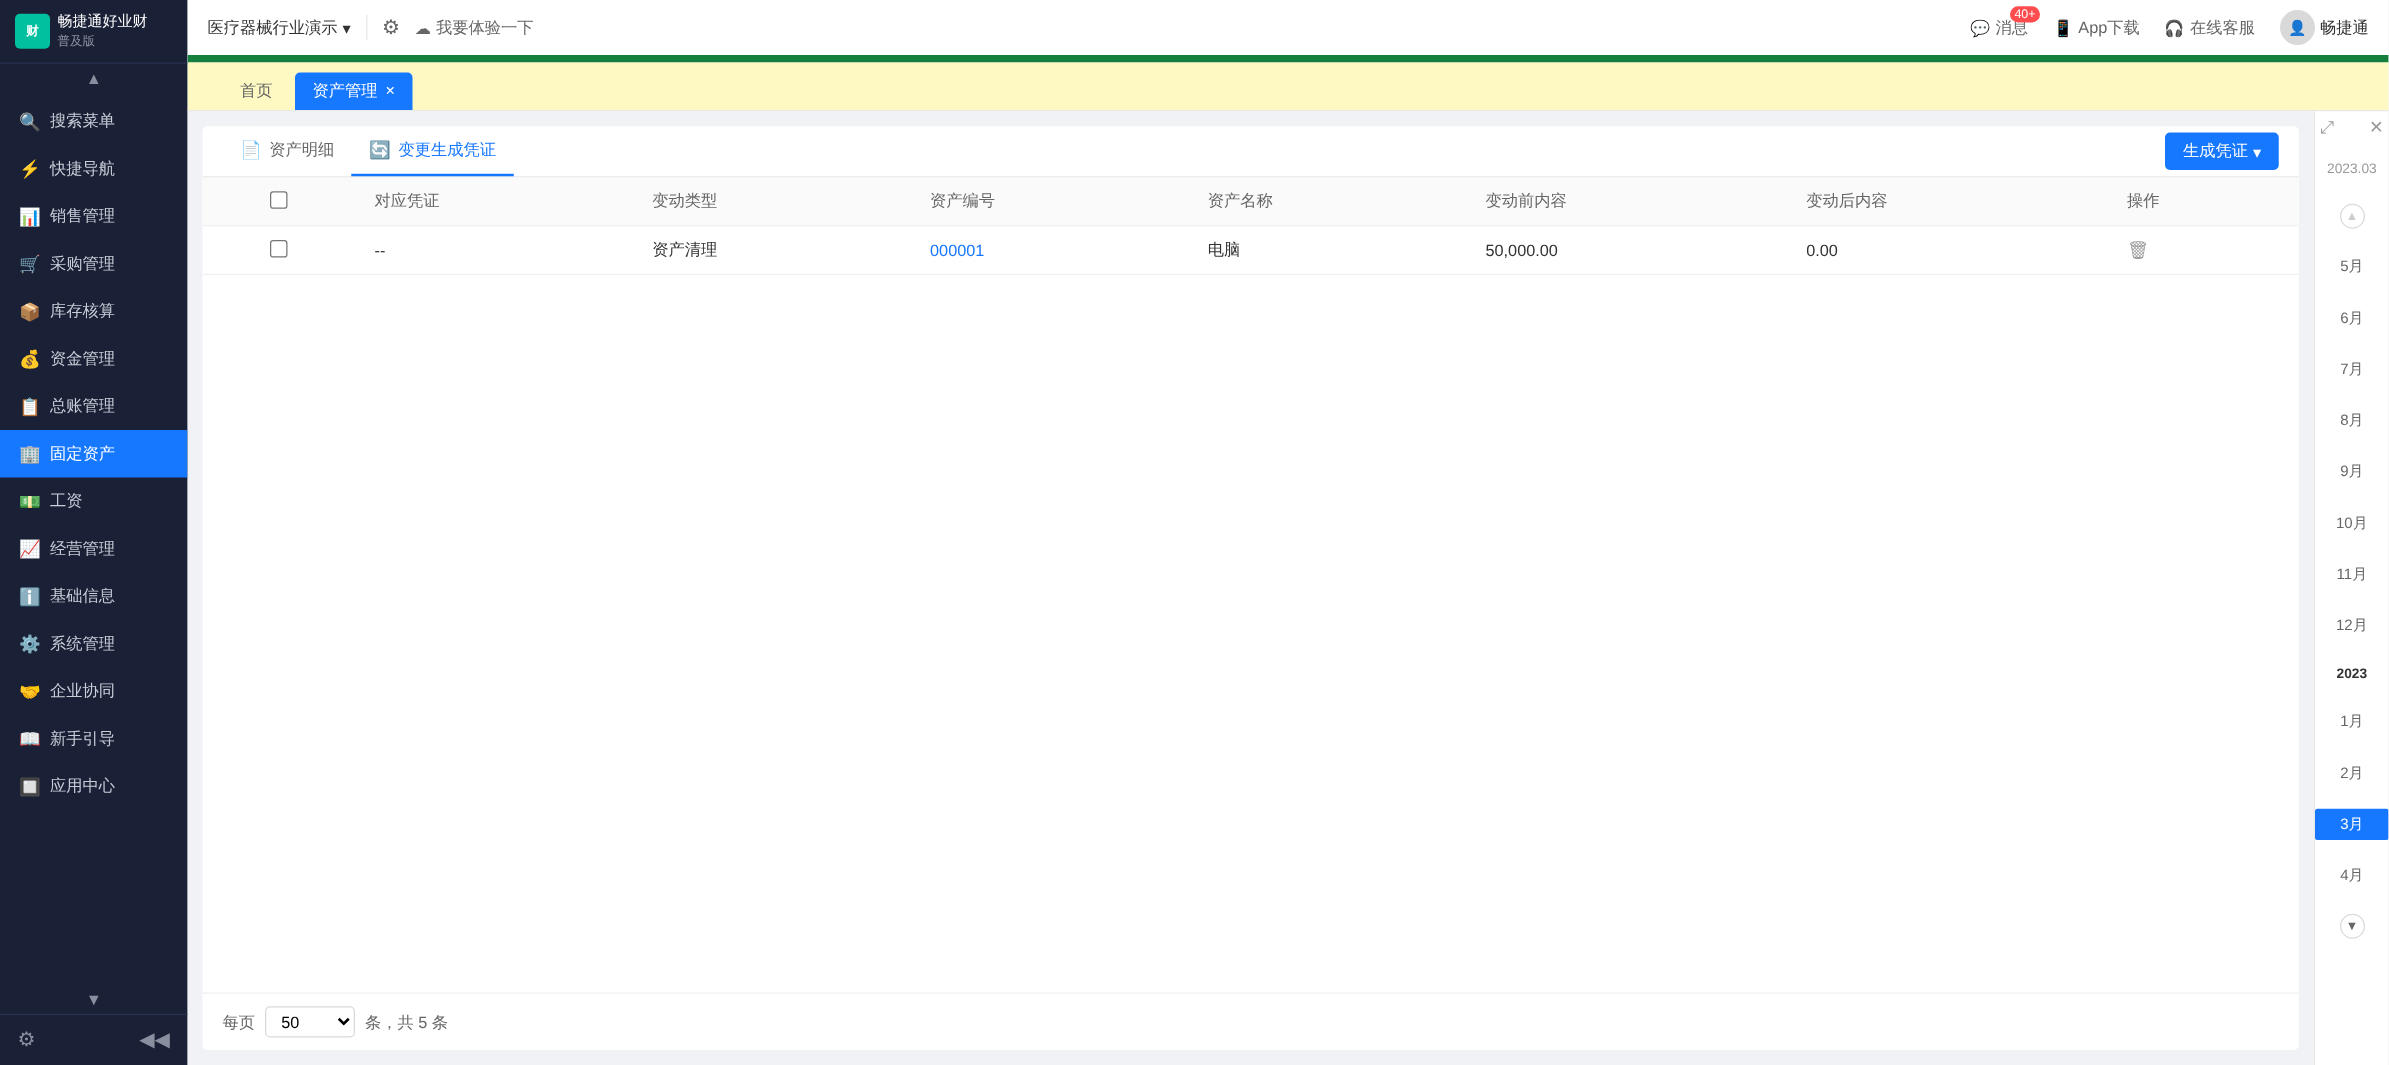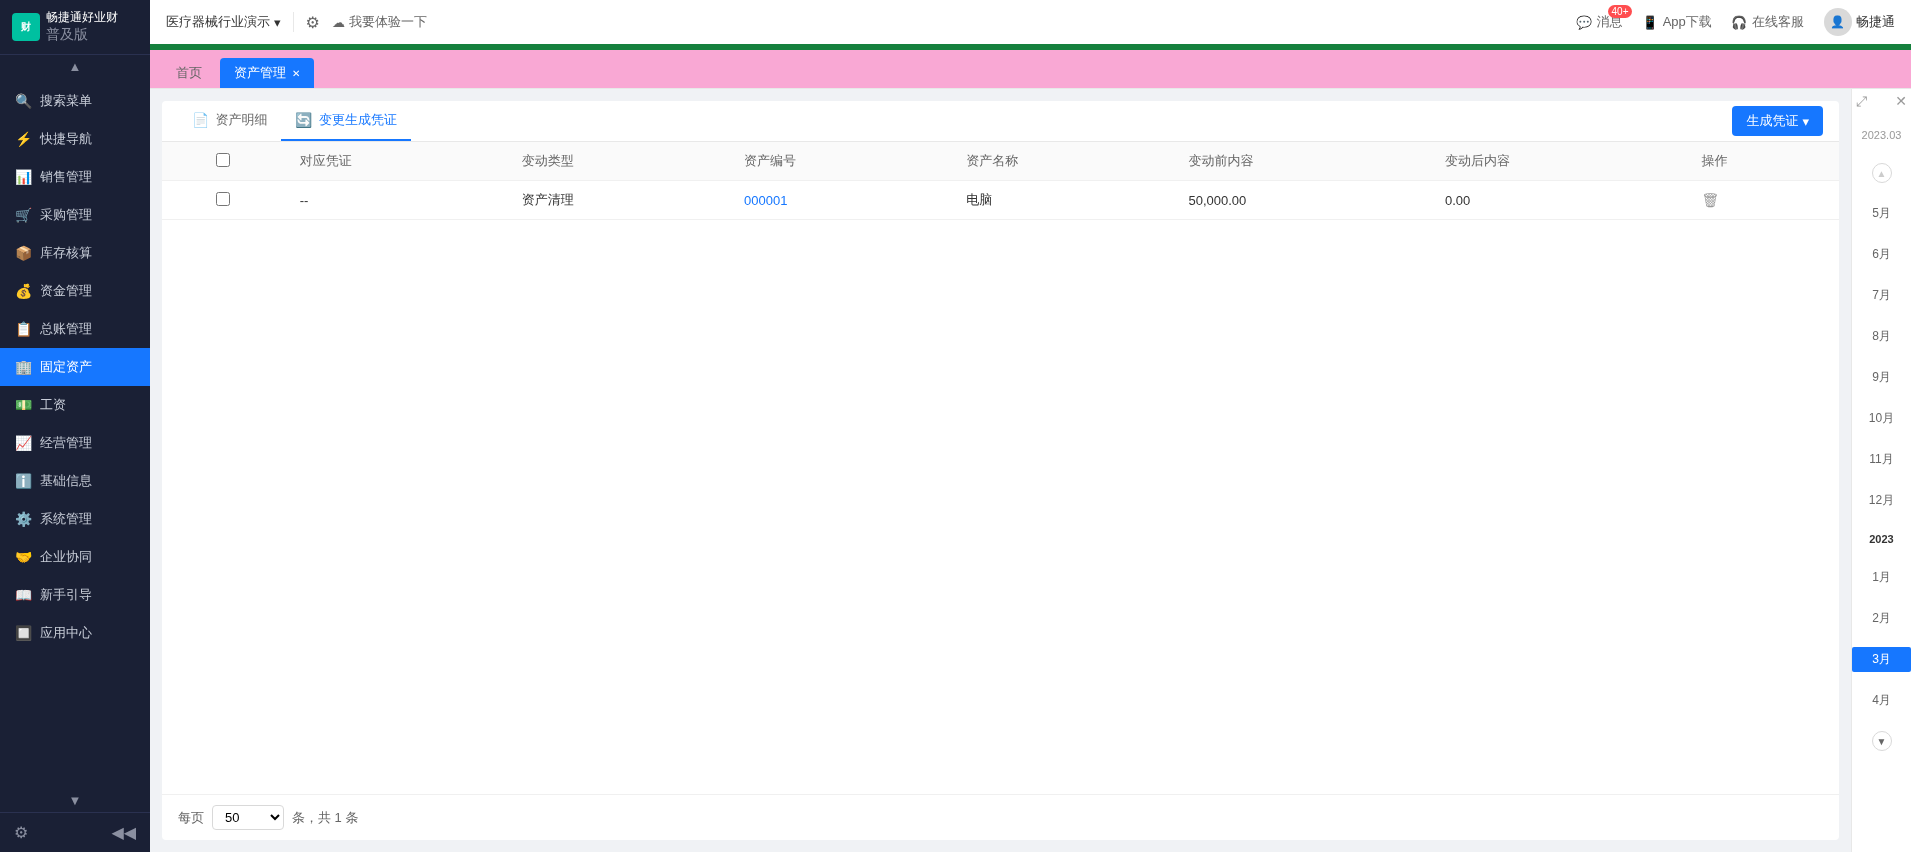--- a/index.html
+++ b/index.html
@@ -31,7 +31,7 @@
       color: white; font-size: 10px; font-weight: bold;
     }
     .sidebar-logo-text { font-size: 12px; color: #fff; line-height: 1.3; }
-    .sidebar-logo-sub { font-size: 14px; color: #8a8fa0; }
+    .sidebar-logo-sub { font-size: 10px; color: #8a8fa0; }
     .sidebar-nav { flex: 1; overflow-y: auto; padding: 4px 0; }
     .sidebar-nav::-webkit-scrollbar { width: 3px; }
     .sidebar-nav::-webkit-scrollbar-thumb { background: #3a4060; }

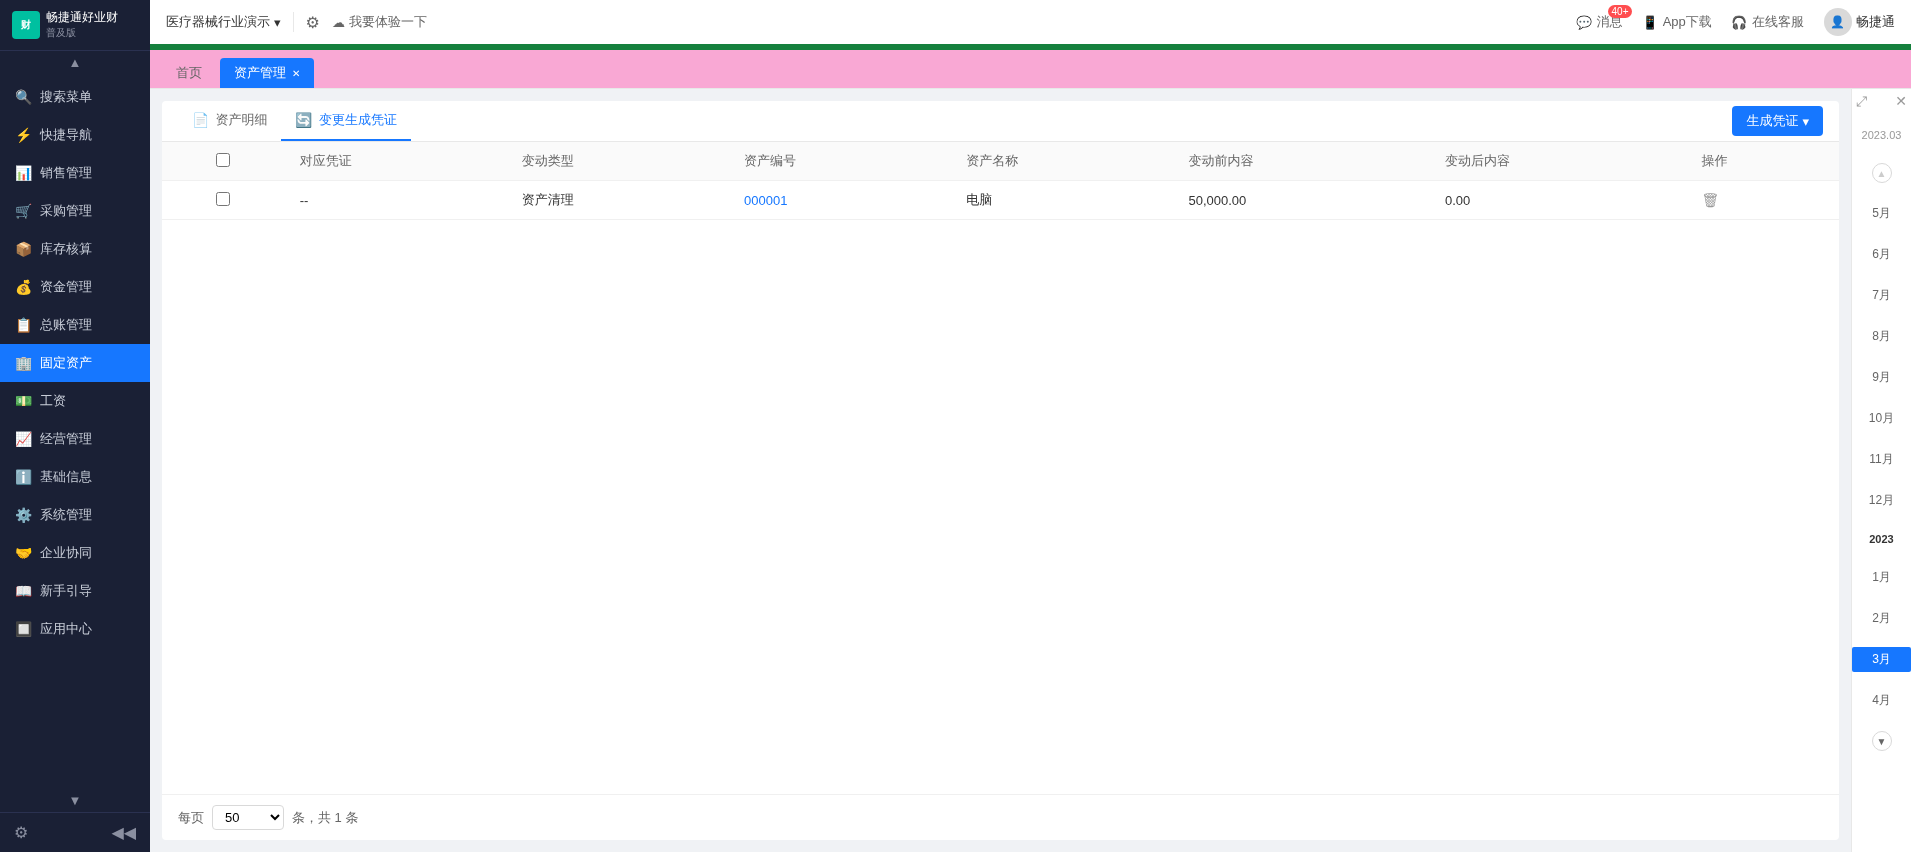--- a/index.html
+++ b/index.html
@@ -107,8 +107,8 @@
 
     
     .page-tabs {
-      background: #f9a8d4;
-      padding: 8px 12px 0;
+      background: #fef9c3;
+      padding: 8px 28px 0;
       display: flex; align-items: flex-end; gap: 4px;
       border-bottom: 1px solid #e8e8e8;
       flex-shrink: 0;

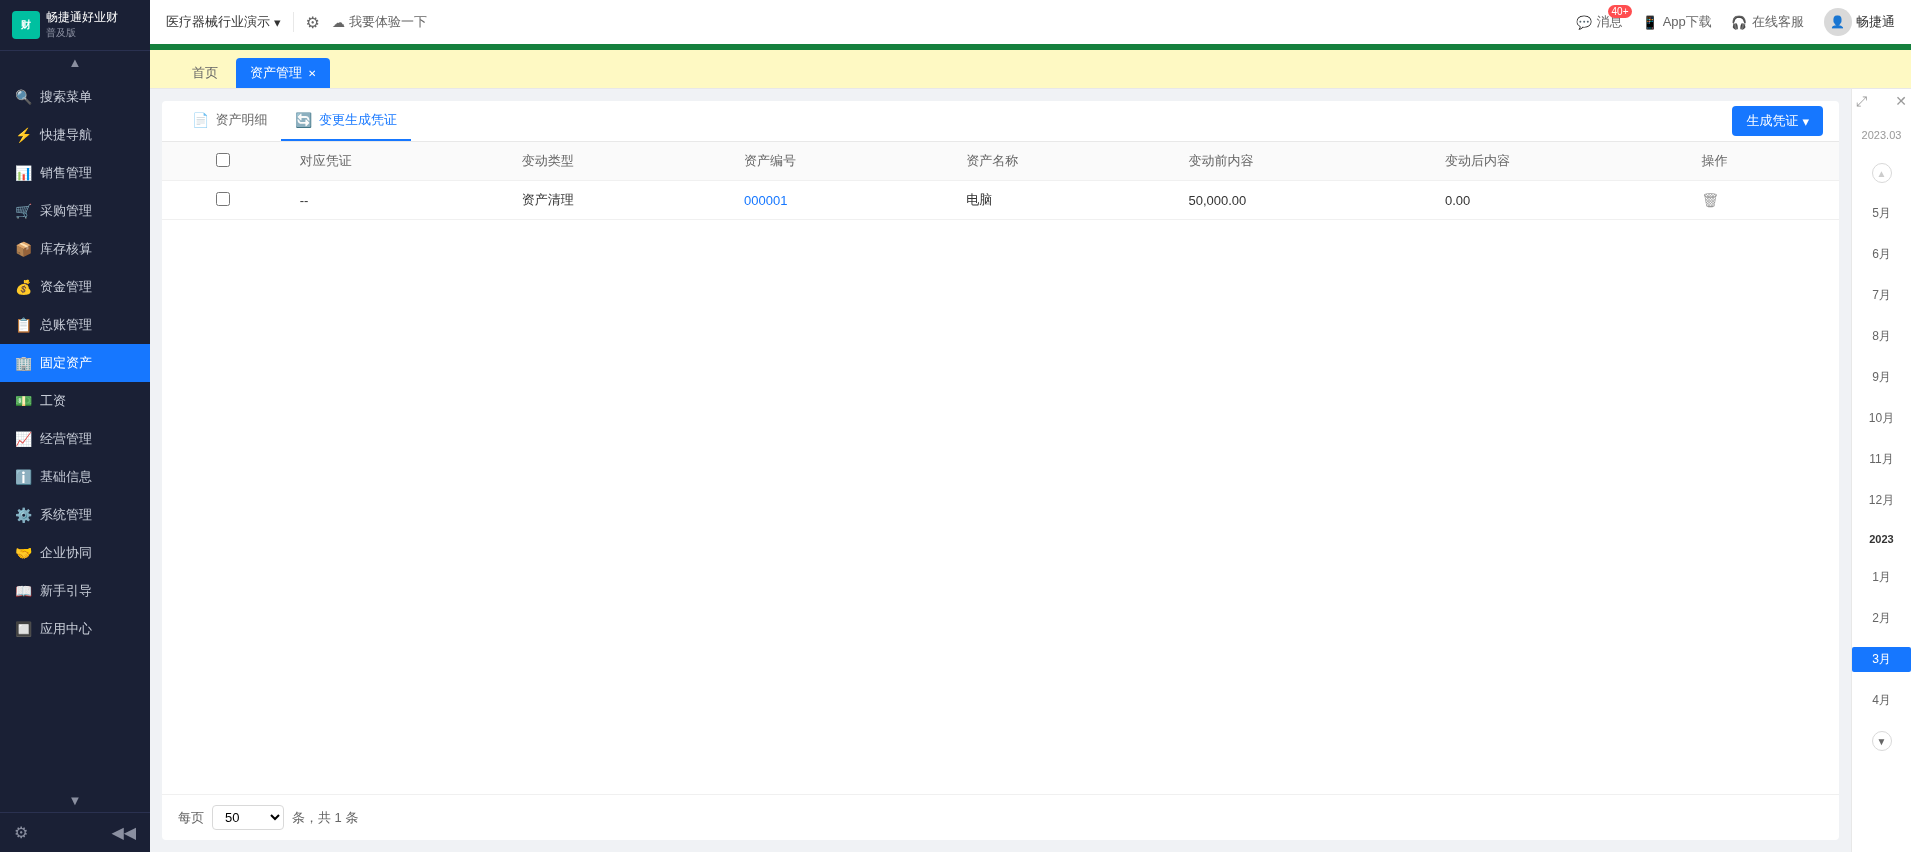--- a/index.html
+++ b/index.html
@@ -448,7 +448,7 @@
           <option value="50" selected="">50</option>
           <option value="100">100</option>
         </select>
-        <span>条，共 1 条</span>
+        <span>条，共 5 条</span>
       </div>
     </div>
 

